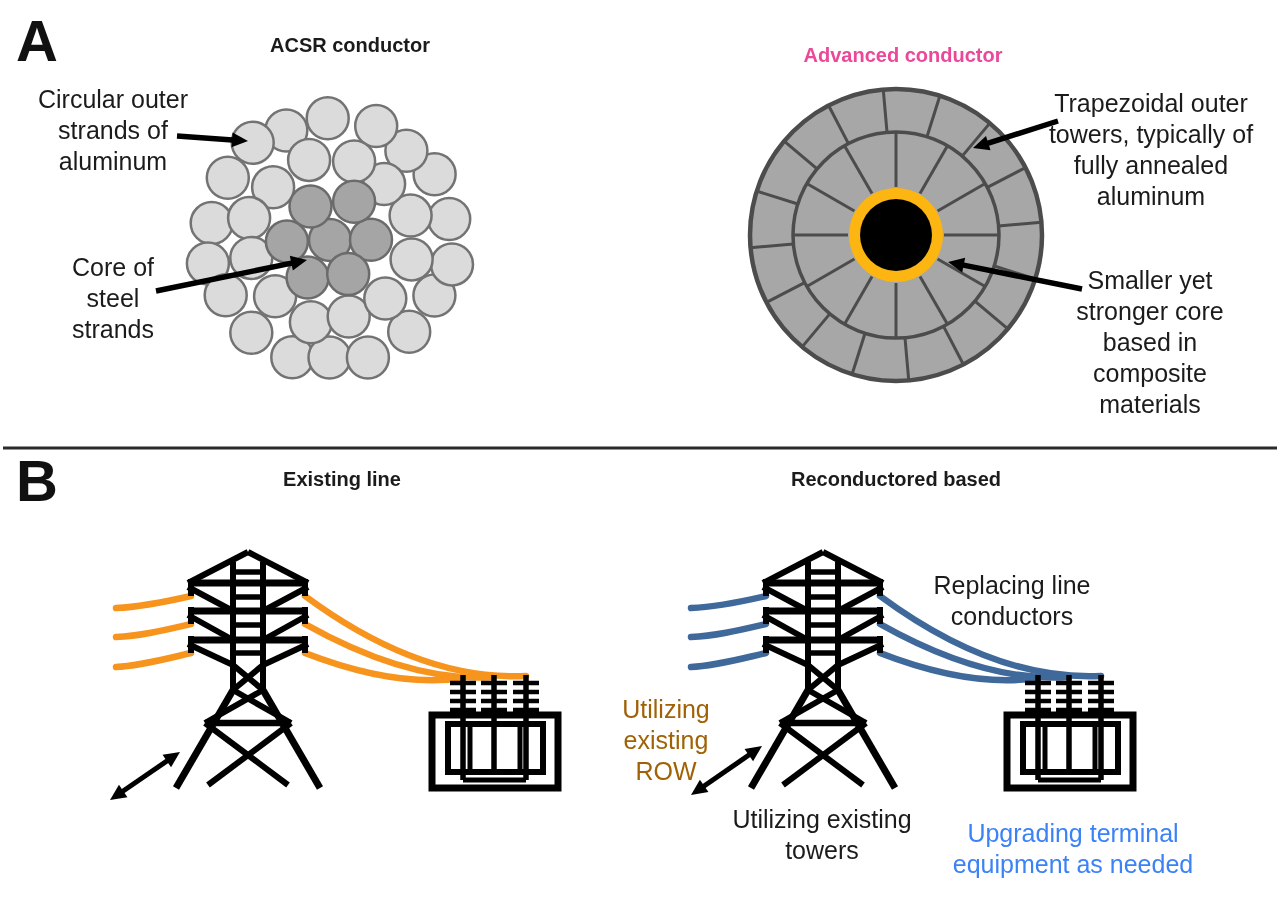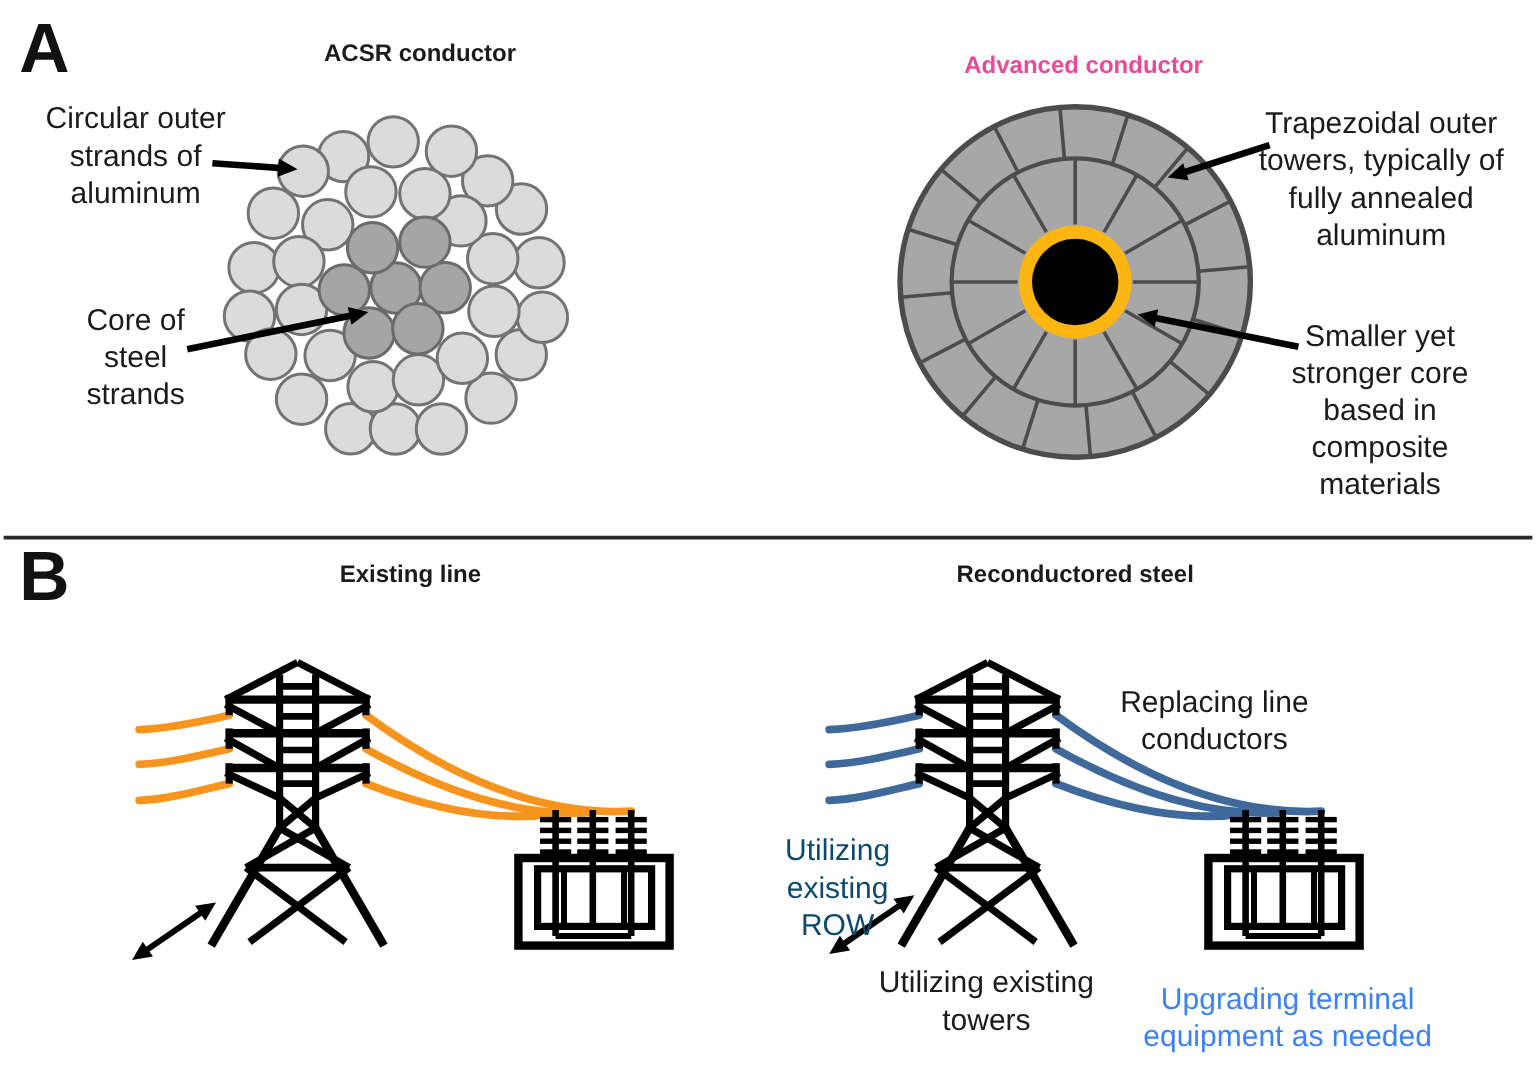--- a/index.html
+++ b/index.html
@@ -263,7 +263,7 @@
 
   <div class="letter" style="left:16px;top:452px;">B</div>
   <div class="title" style="left: 192px; top: 468px; width: 300px; color: rgb(27, 27, 27);">Existing line</div>
-  <div class="title" style="left: 746px; top: 468px; width: 300px; color: rgb(27, 27, 27);">Reconductored steel</div>
+  <div class="title" style="left: 746px; top: 468px; width: 300px; color: rgb(27, 27, 27);">Reconductored based</div>
   <div class="label" style="left: 917px; top: 570px; width: 190px; color: rgb(27, 27, 27);">Replacing line
 conductors</div>
   <div class="label" style="left: 648px; top: 694px; width: 100px; color: #0c4a6e;">Utilizing

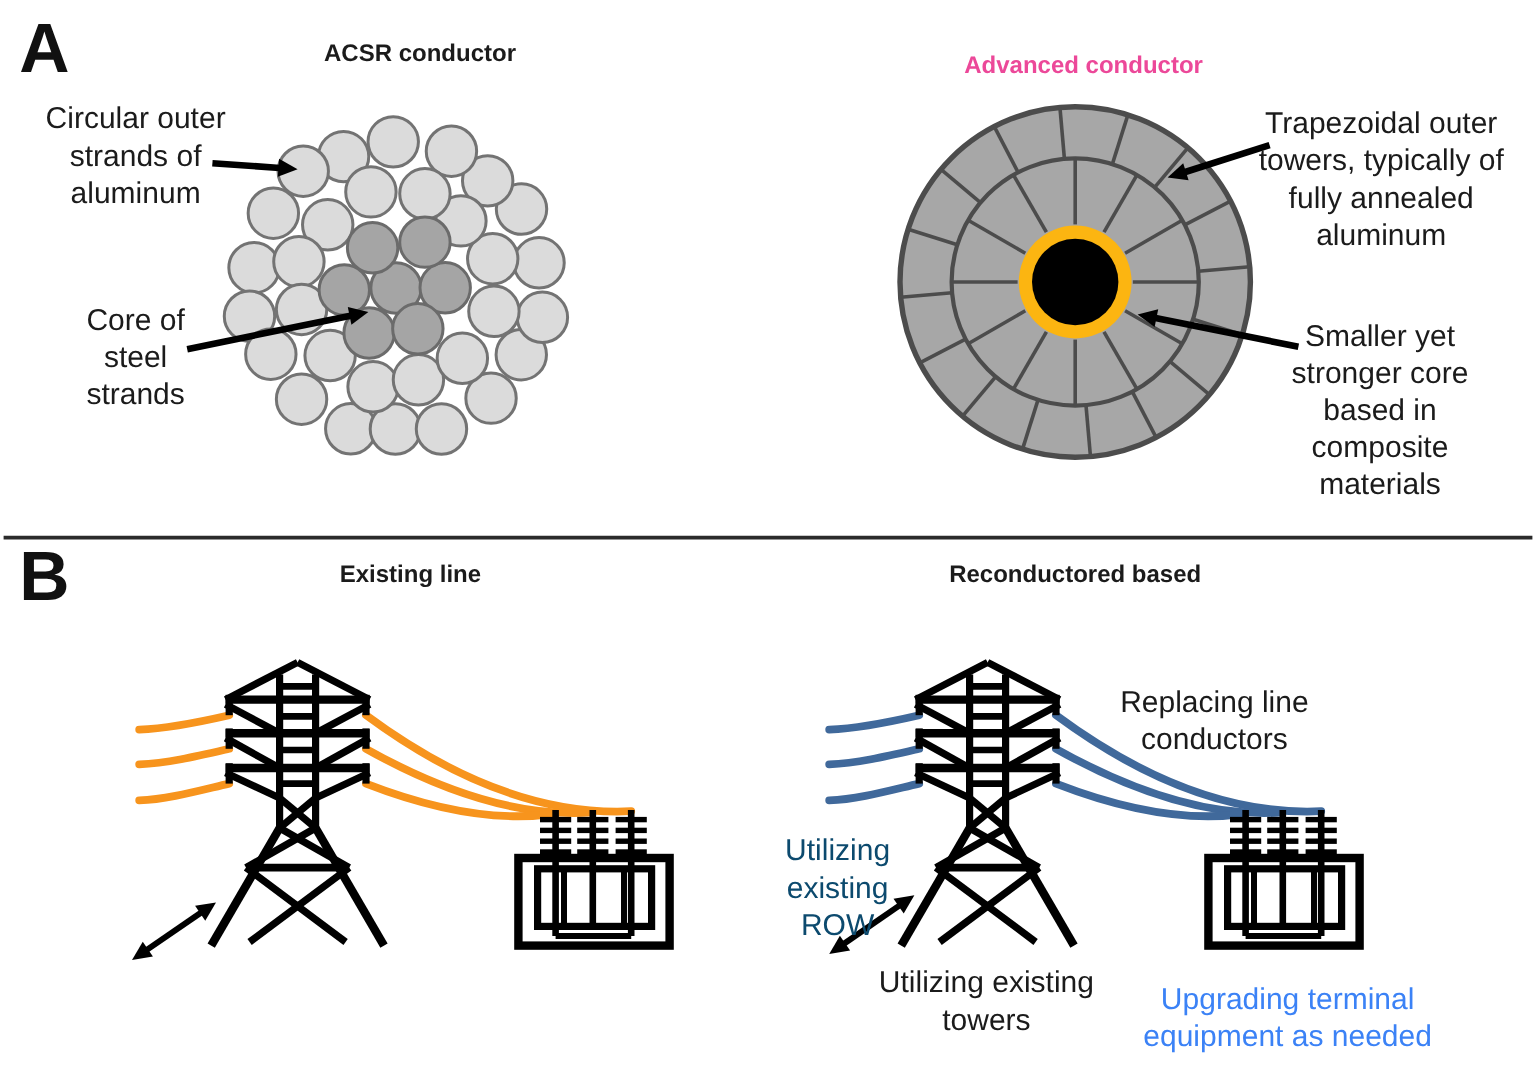--- a/index.html
+++ b/index.html
@@ -266,7 +266,7 @@
   <div class="title" style="left: 746px; top: 468px; width: 300px; color: rgb(27, 27, 27);">Reconductored based</div>
   <div class="label" style="left: 917px; top: 570px; width: 190px; color: rgb(27, 27, 27);">Replacing line
 conductors</div>
-  <div class="label" style="left: 648px; top: 694px; width: 100px; color: #0c4a6e;">Utilizing
+  <div class="label" style="left: 616px; top: 694px; width: 100px; color: #a16207;">Utilizing
 existing
 ROW</div>
   <div class="label" style="left: 697px; top: 804px; width: 250px; color: rgb(27, 27, 27);">Utilizing existing

